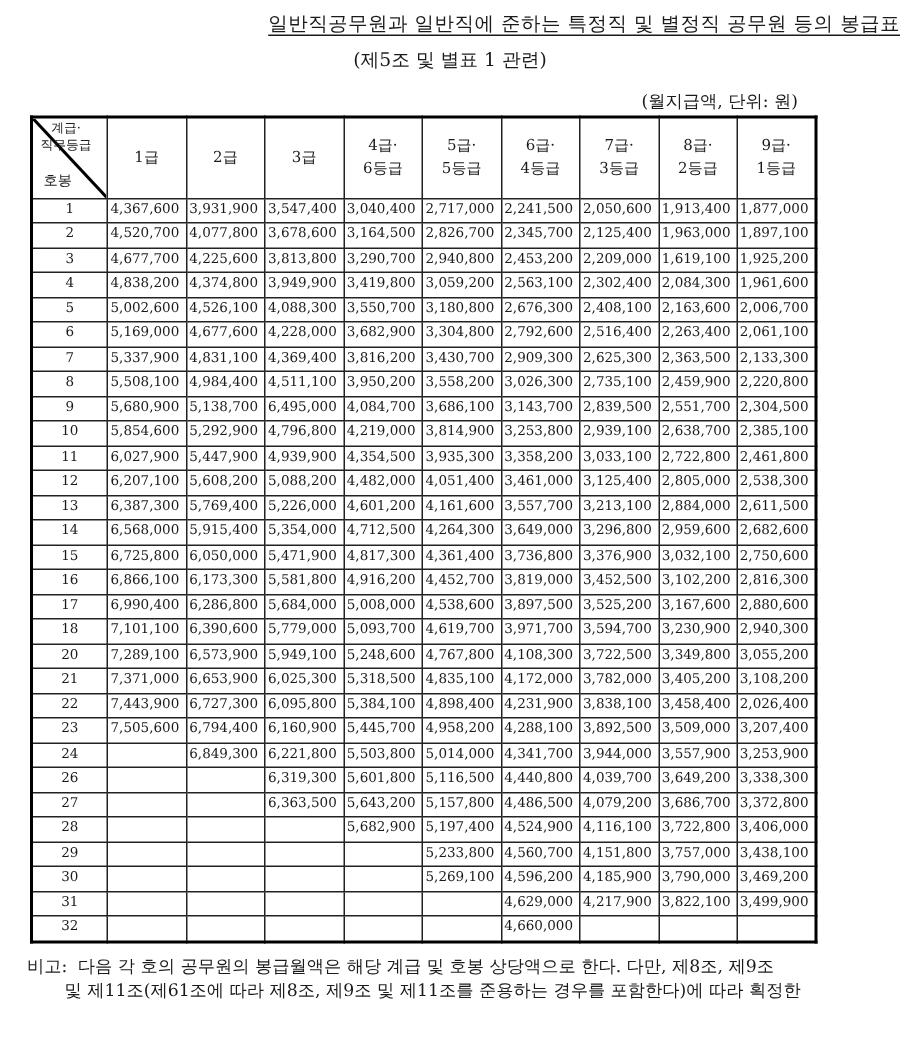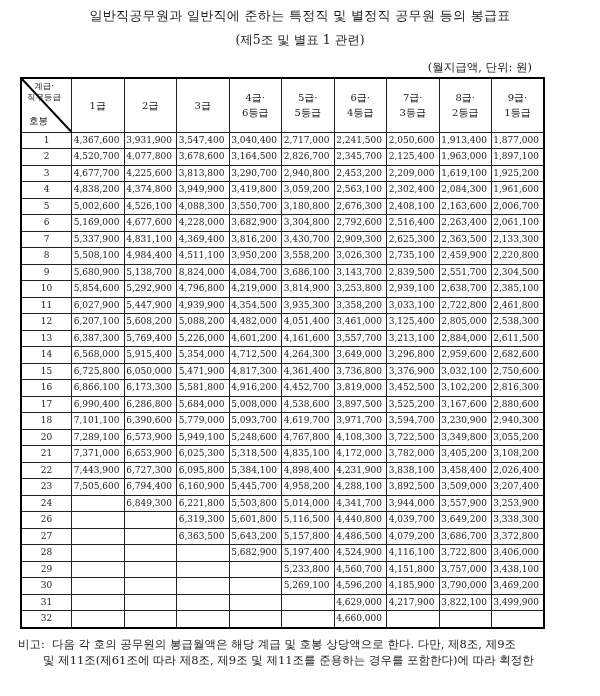--- a/index.html
+++ b/index.html
@@ -10,8 +10,8 @@
   }
   .page{padding-top:7px;}
   .doc-title{
-    text-align:center;font-size:13px;letter-spacing:0.3px;
-    text-underline-offset:3px;
+    text-align:right;font-size:13px;letter-spacing:0.3px;
+    text-decoration:underline;text-underline-offset:3px;
   }
   .doc-subtitle{text-align:center;font-size:12.5px;margin-top:7px;}
   .unit-note{text-align:right;font-size:11.5px;padding-right:68px;margin-top:11px;margin-bottom:2px;}

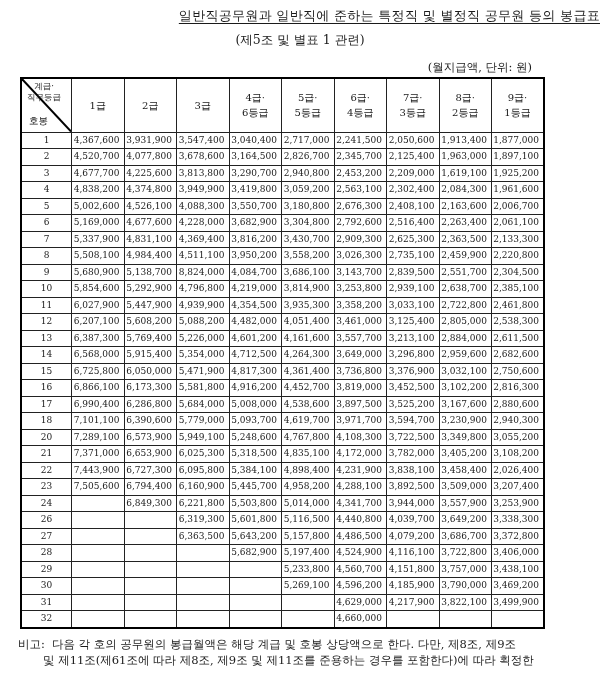--- a/index.html
+++ b/index.html
@@ -200,7 +200,7 @@
           <td class="hobong">9</td>
           <td class="num">5,680,900</td>
           <td class="num">5,138,700</td>
-          <td class="num">8,824,000</td>
+          <td class="num">6,495,000</td>
           <td class="num">4,084,700</td>
           <td class="num">3,686,100</td>
           <td class="num">3,143,700</td>

